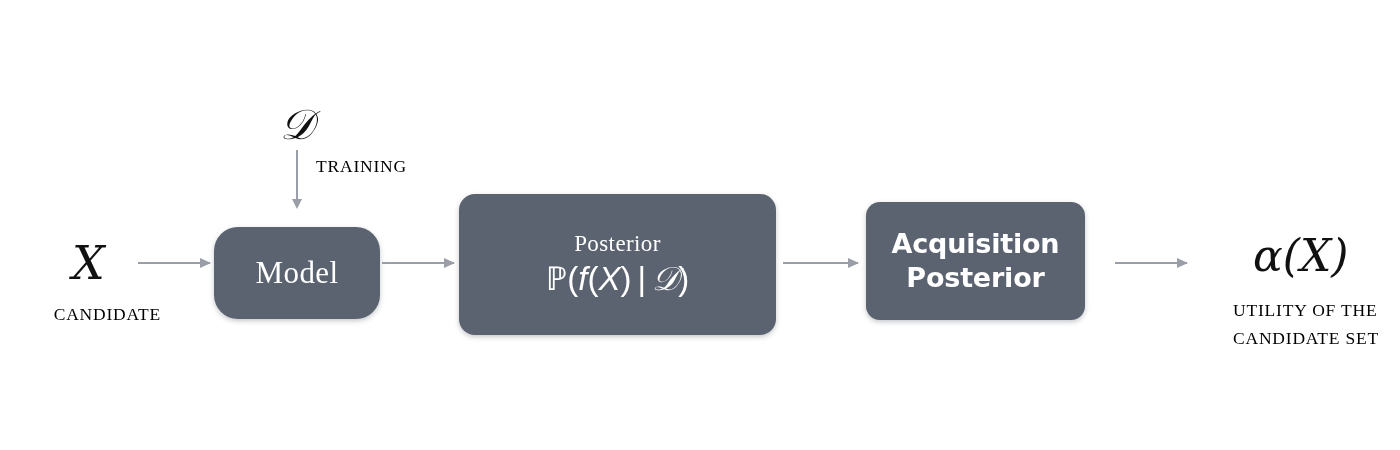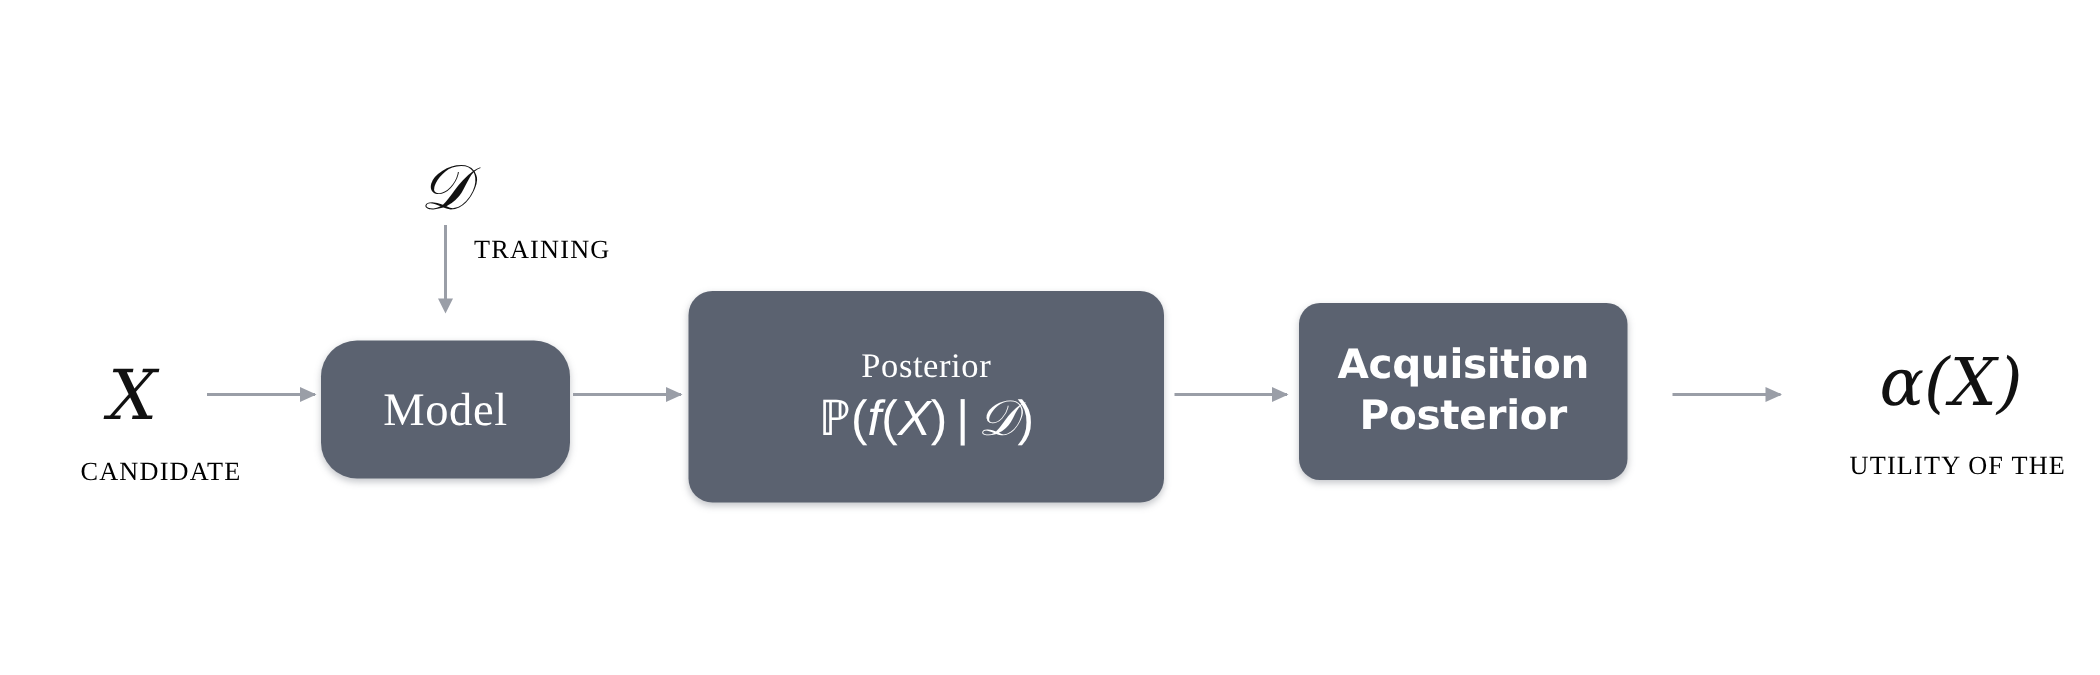--- a/index.html
+++ b/index.html
@@ -231,6 +231,7 @@
 
   <div class="caption caption-utility">
     <div>UTILITY OF THE</div>
+    <div>CANDIDATE SET</div>
   </div>
 
 </div>

